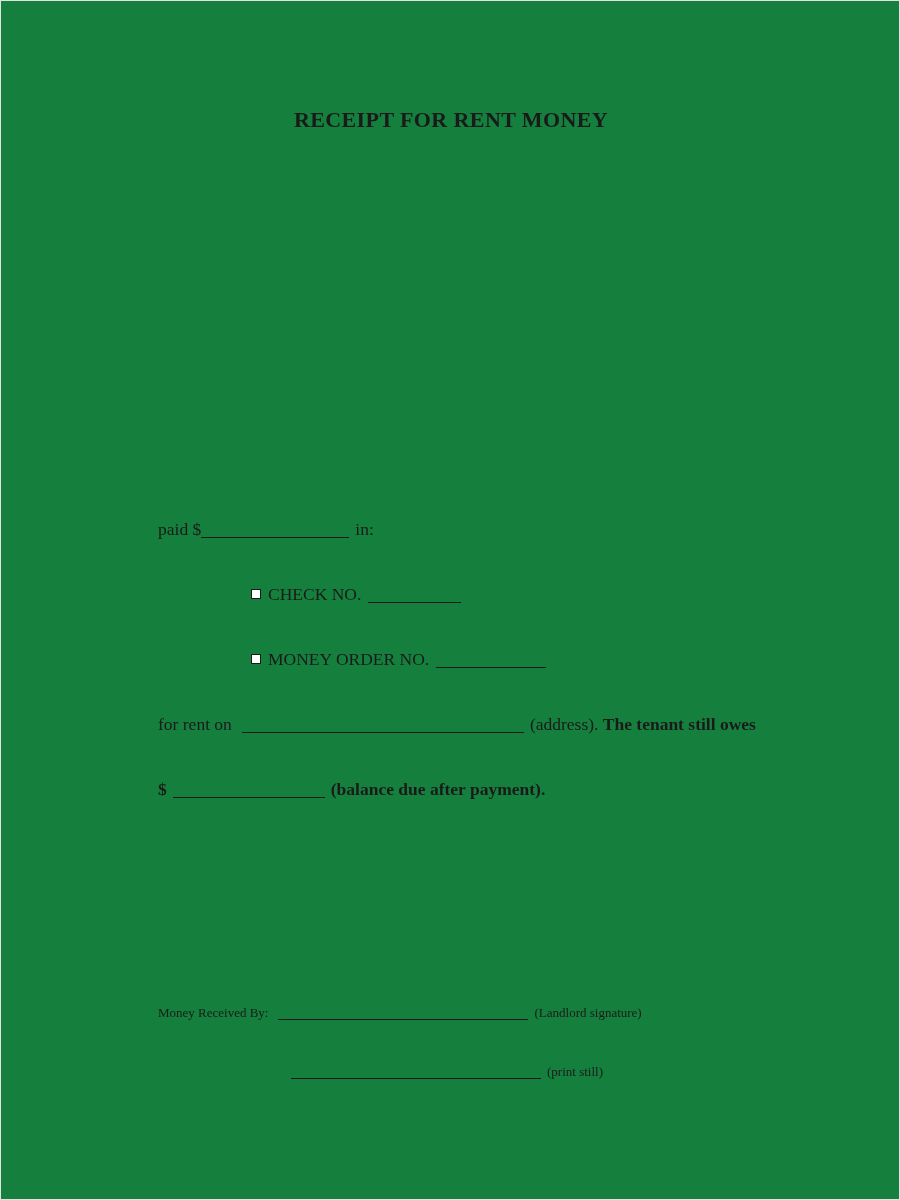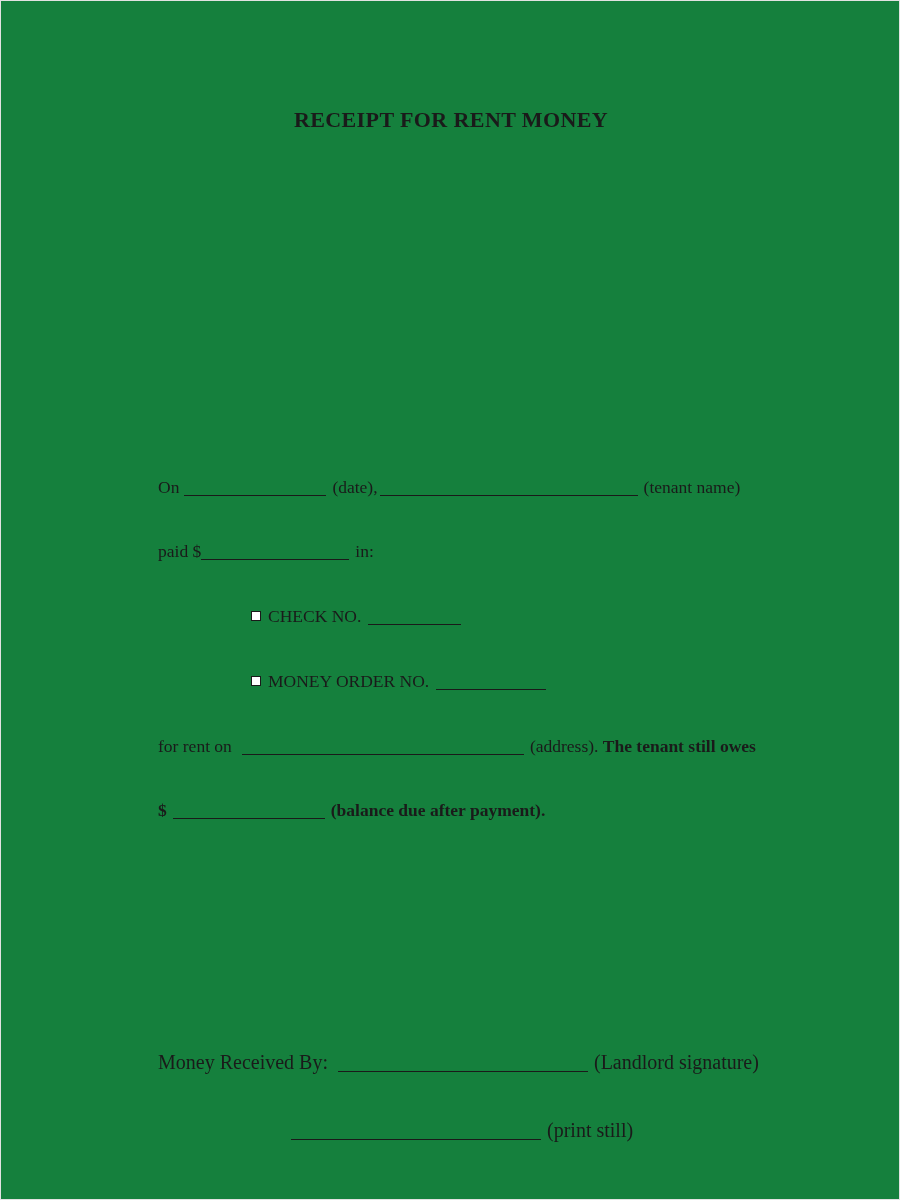--- a/index.html
+++ b/index.html
@@ -123,9 +123,6 @@
 
   <div class="body-block">
 
-    <div class="line date-line">
-      <span>On</span><span class="blank date"></span><span>(date),</span><span class="blank tenant"></span><span>(tenant name)</span>
-    </div>
 
     <div class="line paid-line">
       <span>paid $</span><span class="blank amount"></span><span>in:</span>

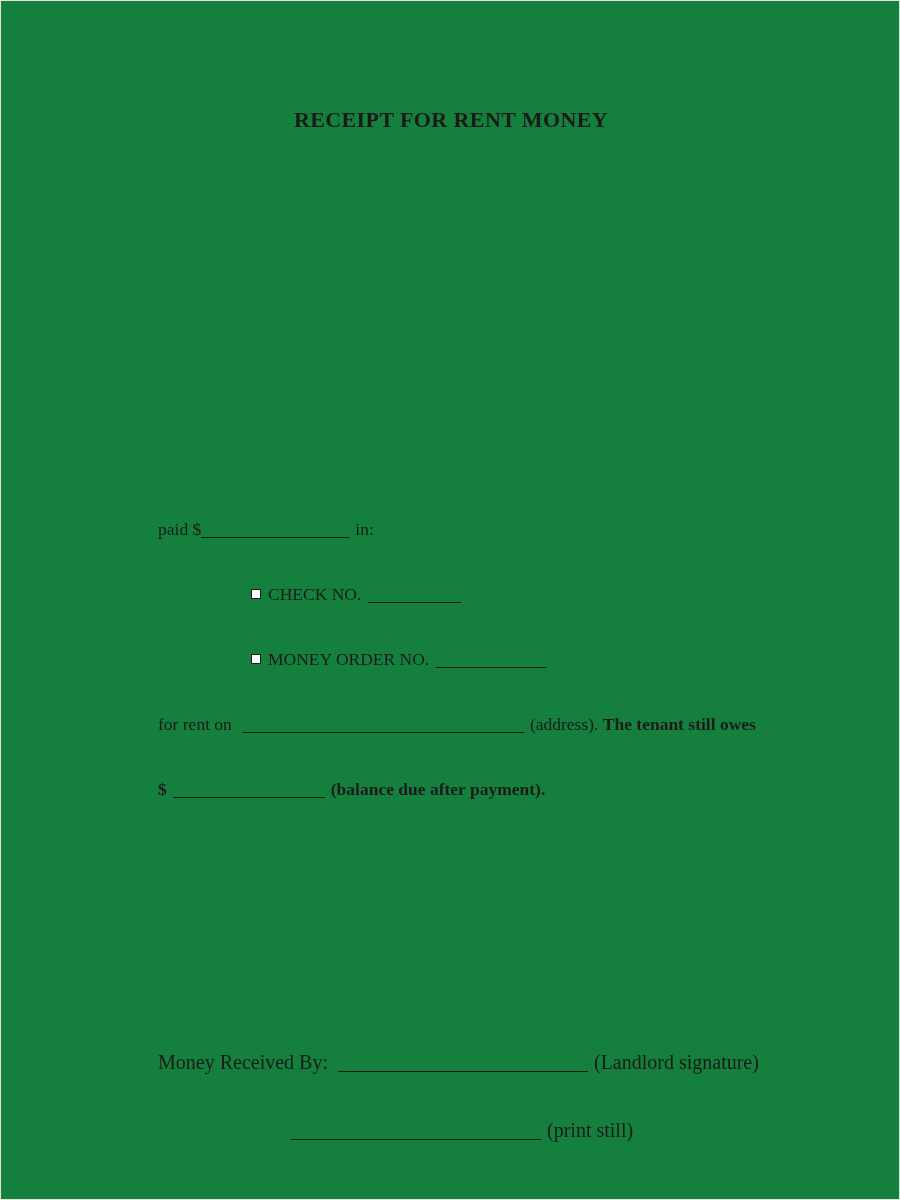--- a/index.html
+++ b/index.html
@@ -96,9 +96,9 @@
   .sig-block {
     position: absolute;
     left: 157px;
-    top: 1049px;
+    top: 1004px;
     width: 700px;
-    font-size: 20px;
+    font-size: 13px;
     line-height: 1.25;
   }
   .sig-row {

